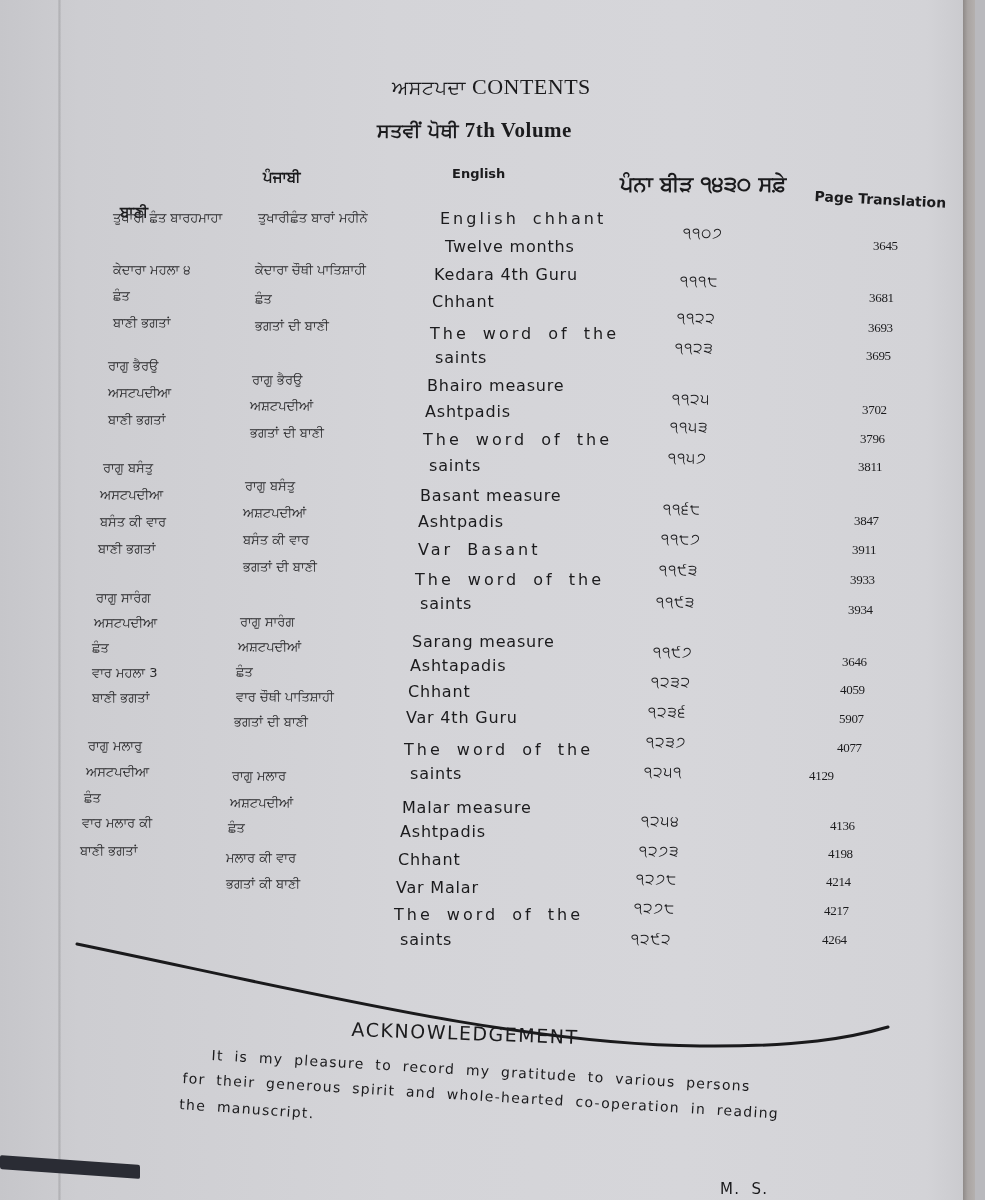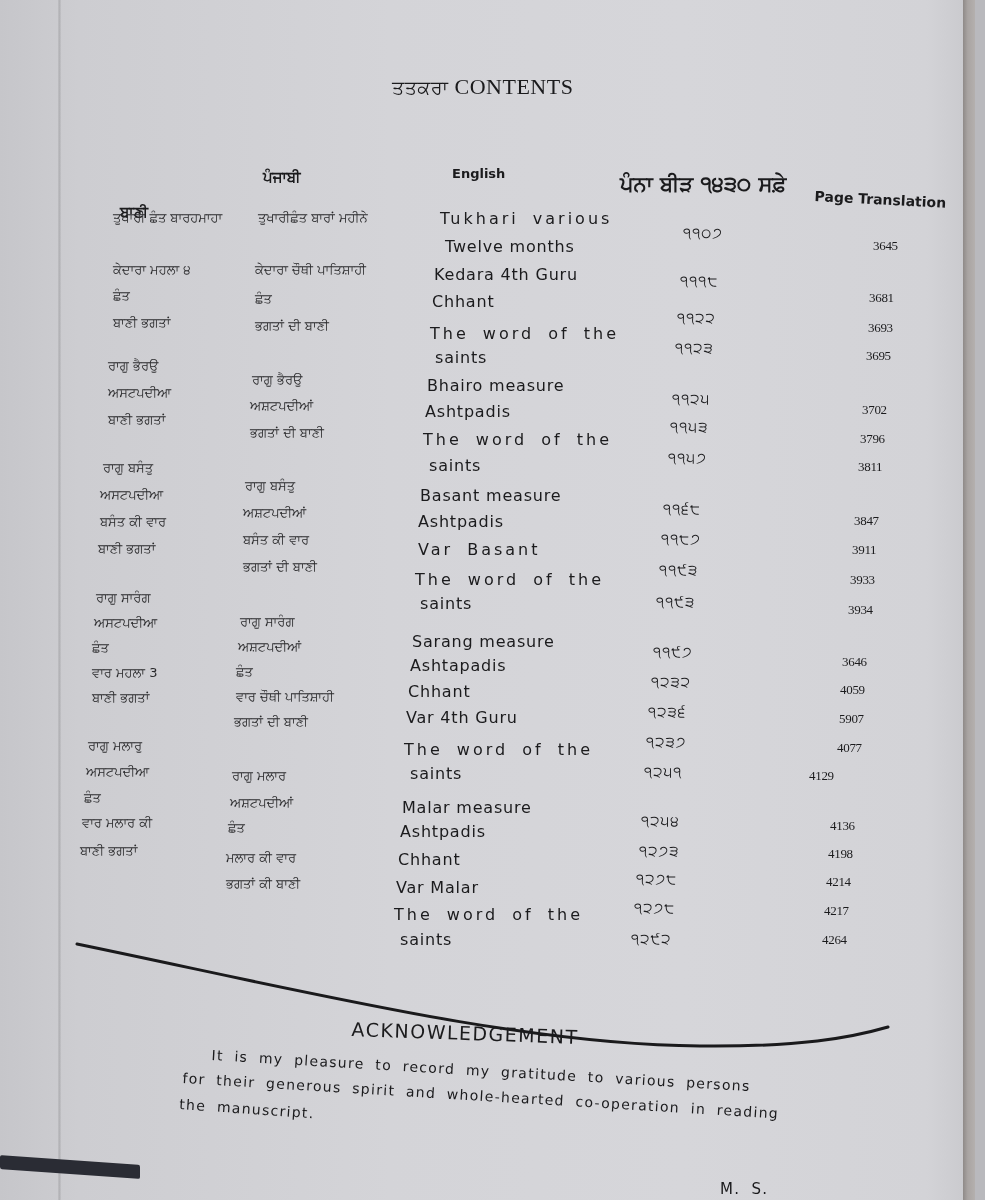--- a/index.html
+++ b/index.html
@@ -62,7 +62,7 @@
   <div class="cover-edge"></div>
 
   <div class="title">
-    <span style="font-family:'DejaVu Sans',sans-serif;font-size:19px;">ਤਤਕਰਾ</span>
+    <span style="font-family:'DejaVu Sans',sans-serif;font-size:19px;">ਅਸਟਪਦਾ</span>
     <span>CONTENTS</span>
   </div>
 

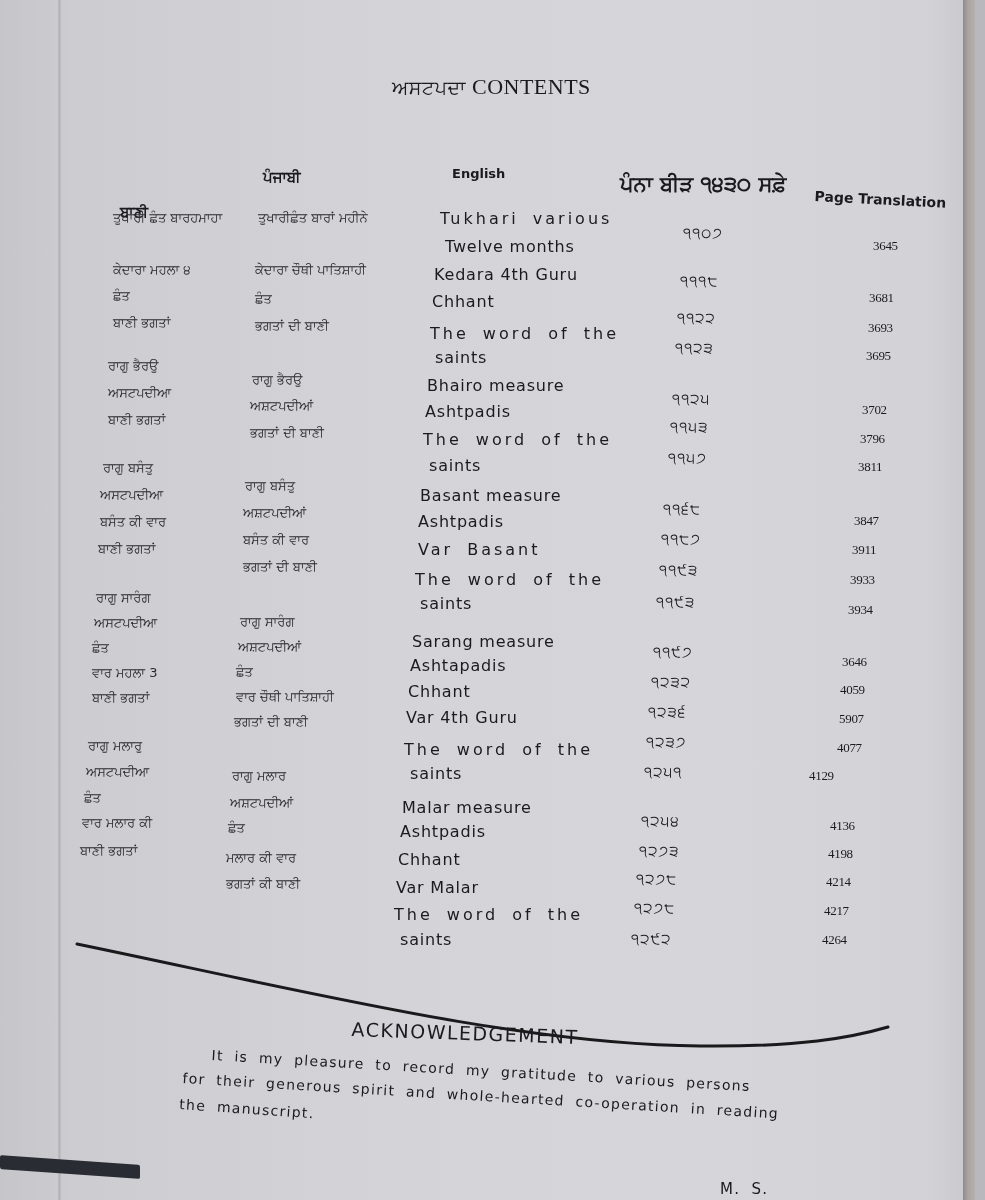--- a/index.html
+++ b/index.html
@@ -64,6 +64,10 @@
   <div class="title">
     <span style="font-family:'DejaVu Sans',sans-serif;font-size:19px;">ਅਸਟਪਦਾ</span>
     <span>CONTENTS</span>
+  </div>
+  <div class="subtitle">
+    <span style="font-family:'DejaVu Sans',sans-serif;font-size:19px;">ਸਤਵੀਂ ਪੋਥੀ</span>
+    <span>7th Volume</span>
   </div>
 
   <div class="hdr" style="left:120px;top:170px;font-size:15px;margin-top:33px;">ਬਾਣੀ</div>

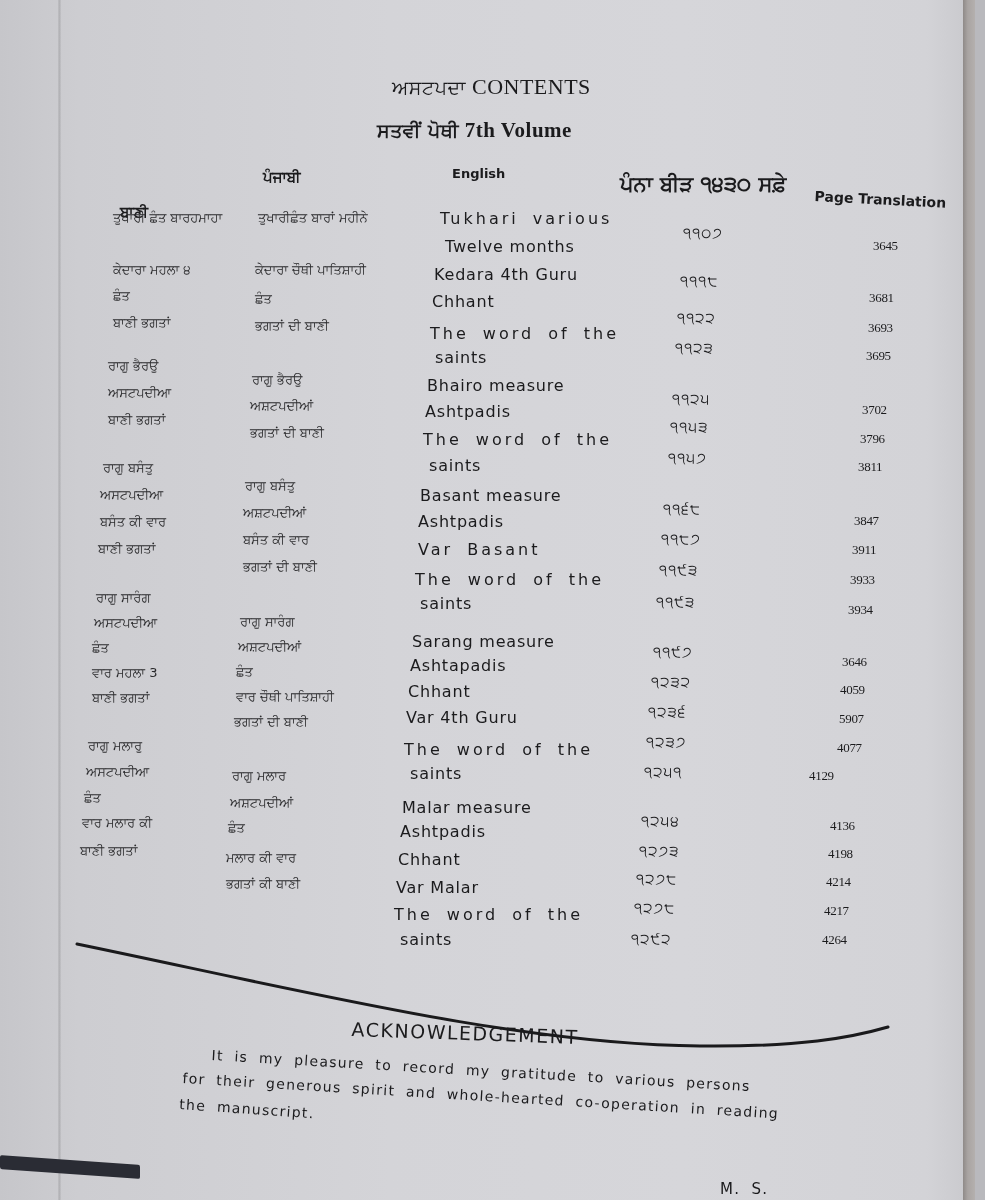--- a/index.html
+++ b/index.html
@@ -120,7 +120,7 @@
   <div class="cell pa" style="left:226px;top:850px;">ਮਲਾਰ ਕੀ ਵਾਰ</div>
   <div class="cell pa" style="left:226px;top:876px;">ਭਗਤਾਂ ਕੀ ਬਾਣੀ</div>
 
-  <div class="cell en wide" style="left:440px;top:209px;">Tukhari various</div>
+  <div class="cell en wide" style="left:440px;top:209px;">English chhant</div>
   <div class="cell en" style="left:445px;top:237px;">Twelve months</div>
   <div class="cell en" style="left:434px;top:265px;">Kedara 4th Guru</div>
   <div class="cell en" style="left:432px;top:292px;">Chhant</div>

